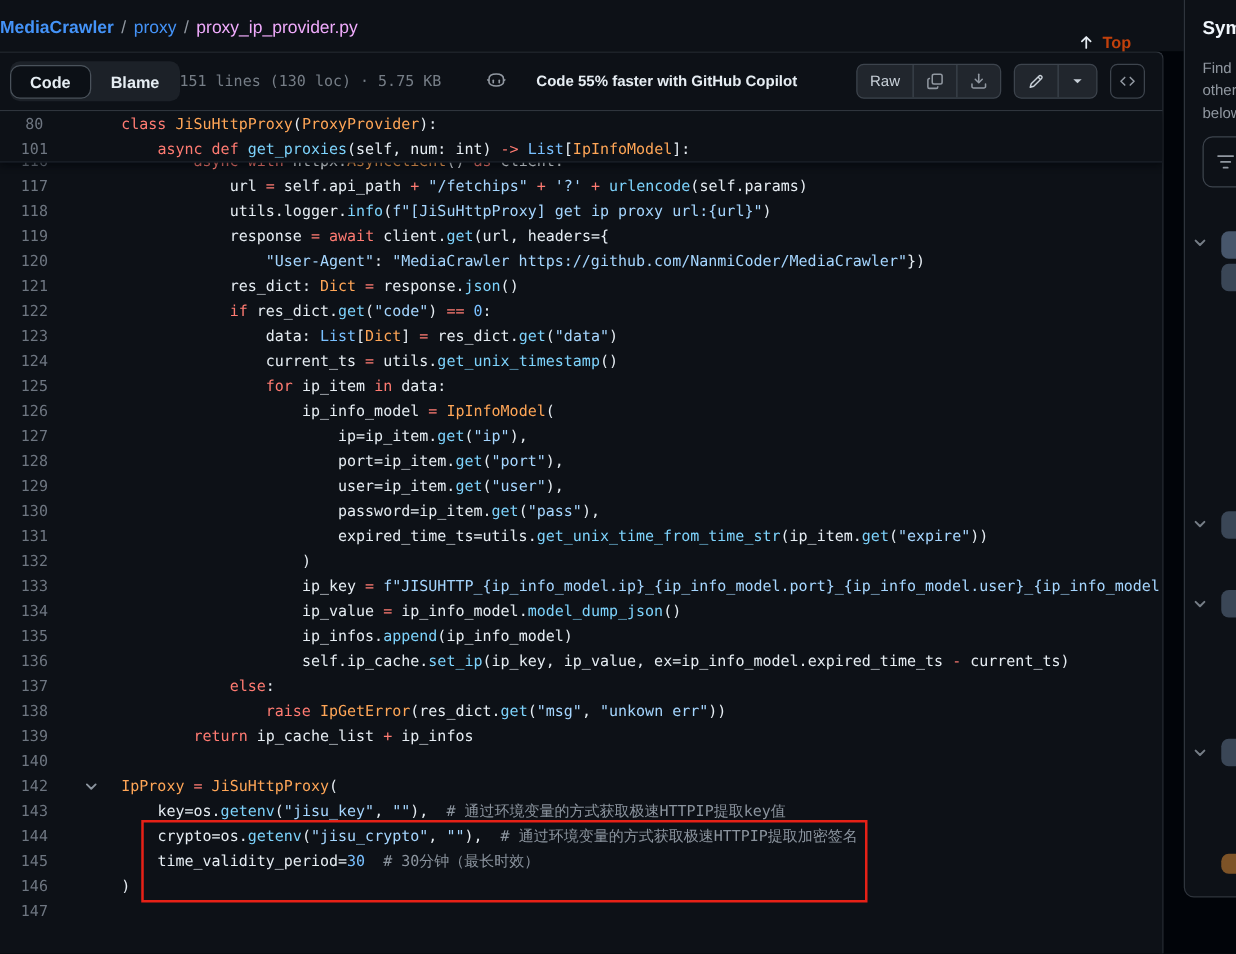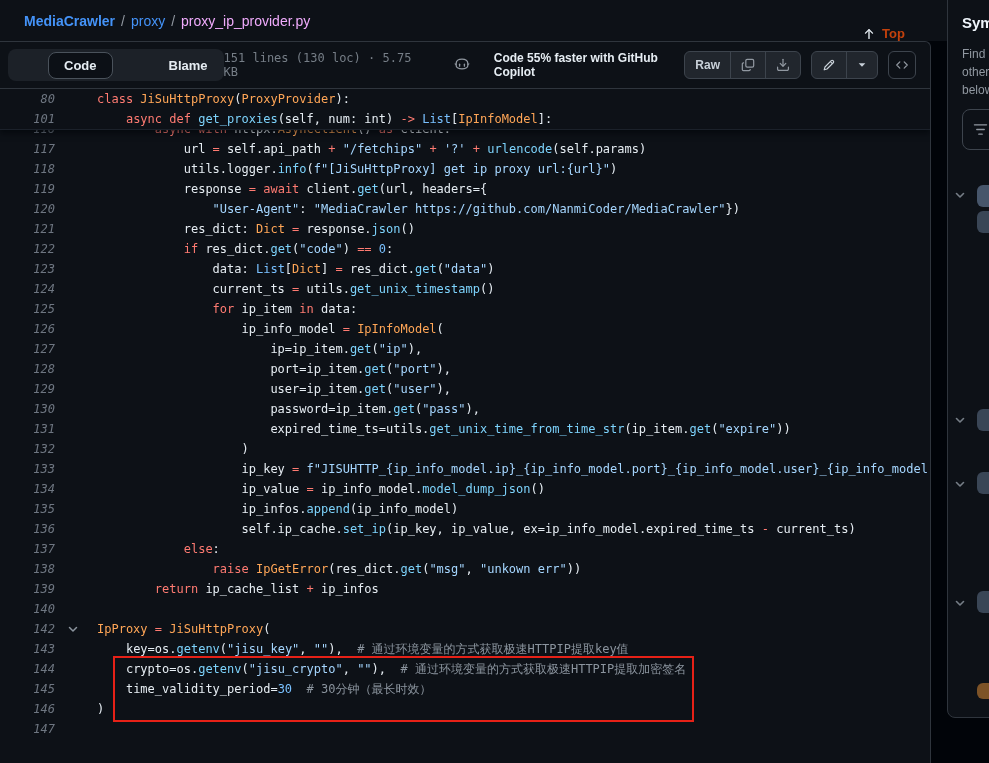--- a/index.html
+++ b/index.html
@@ -11,7 +11,7 @@
   }
   
   .crumbbar{position:absolute;left:0;top:0;width:947px;height:41px;background:#0d1117;
-    display:flex;align-items:center;padding-left:24px;box-sizing:border-box;font-size:14px;}
+    display:flex;align-items:center;box-sizing:border-box;font-size:14px;}
   .crumb-link{color:#4493f8;text-decoration:none;cursor:pointer;}
   .crumb-repo{font-weight:600;}
   .crumb-sep{color:#9198a1;margin:0 6px;}

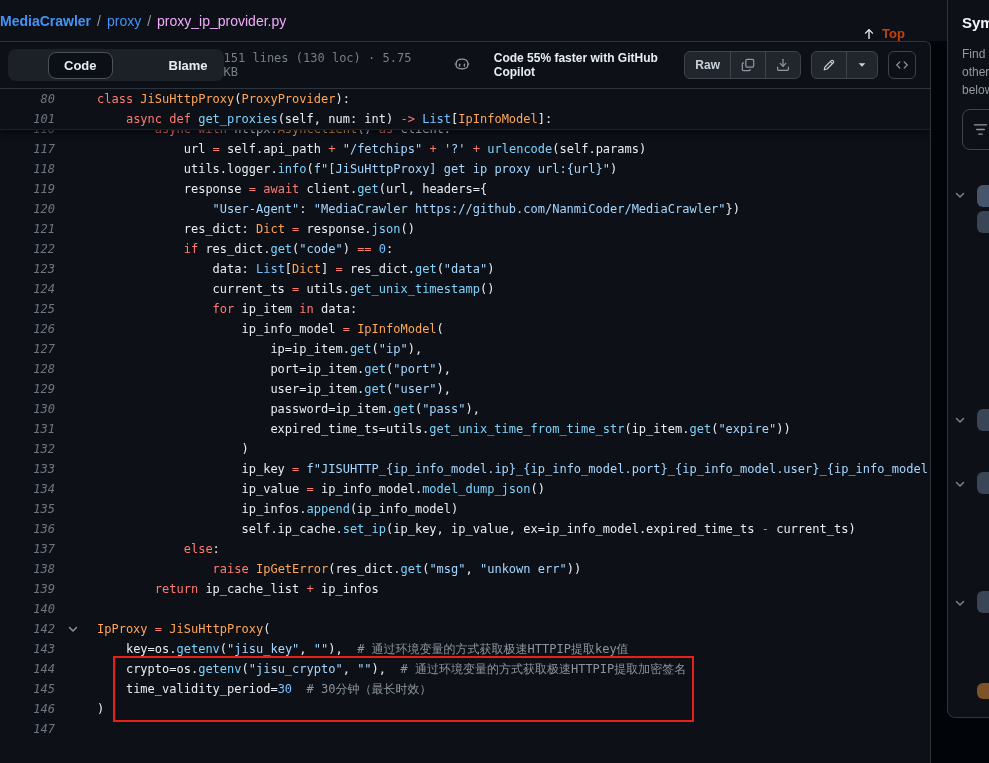--- a/index.html
+++ b/index.html
@@ -26,7 +26,7 @@
   .toolbar{height:47px;border-bottom:1px solid #2f353d;display:flex;align-items:center;
     padding:0 14px 0 8px;box-sizing:border-box;}
   .seg-ctl{display:flex;align-items:center;background:#1c2128;border-radius:8px;height:32px;}
-  .seg{font-size:13px;font-weight:600;color:#e6edf3;padding:6px 16px;cursor:pointer;border-radius:8px;margin-left:40px;}
+  .seg{font-size:13px;font-weight:600;color:#e6edf3;padding:6px 16px;cursor:pointer;border-radius:8px;}
   .seg.sel{background:#0c1016;border:1px solid #4a525b;padding:5px 15px;}
   .meta{margin-left:0;color:#767e87;font-family:"DejaVu Sans Mono",monospace;font-size:12px;}
   .copilot{margin-left:36px;display:flex;align-items:center;gap:24px;color:#e6edf3;

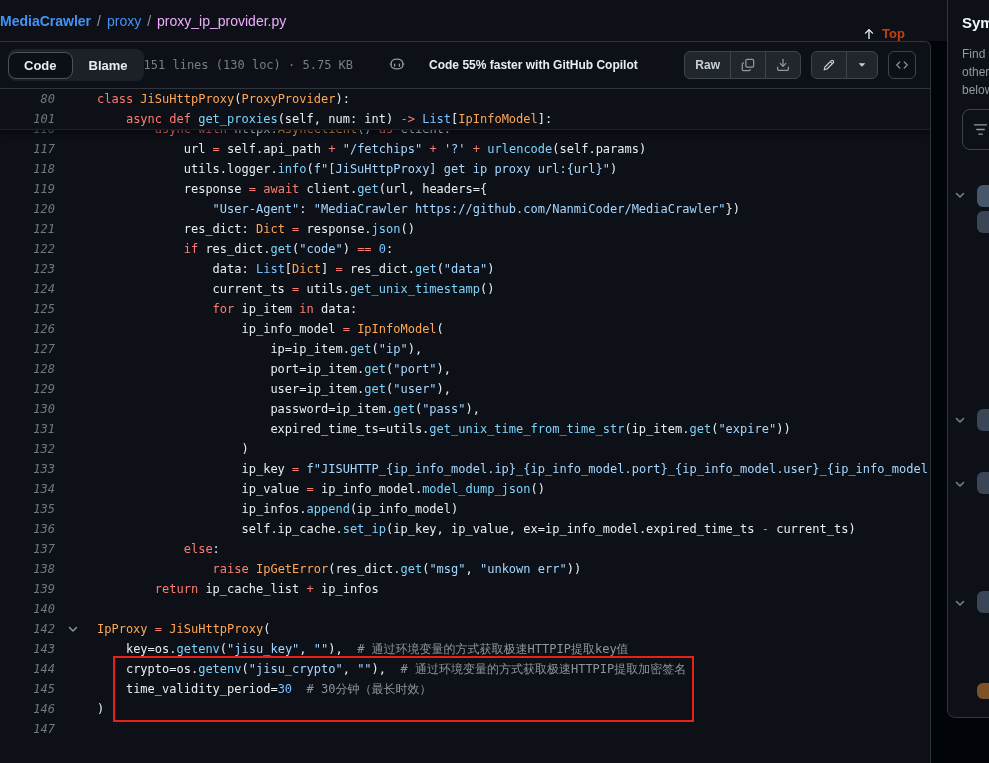--- a/index.html
+++ b/index.html
@@ -35,7 +35,7 @@
   .btn-group{display:flex;align-items:stretch;background:#21262d;border:1px solid #3d444d;
     border-radius:6px;height:28px;box-sizing:border-box;overflow:hidden;}
   .btn-seg{display:flex;align-items:center;justify-content:center;padding:0 10px;cursor:pointer;
-    color:#c9d1d9;font-size:12px;font-weight:700;}
+    color:#c9d1d9;font-size:12px;font-weight:400;}
   .btn-seg + .btn-seg{border-left:1px solid #3d444d;}
   .icon-btn{width:28px;height:28px;border:1px solid #3d444d;border-radius:6px;background:#0d1117;
     display:flex;align-items:center;justify-content:center;cursor:pointer;box-sizing:border-box;}

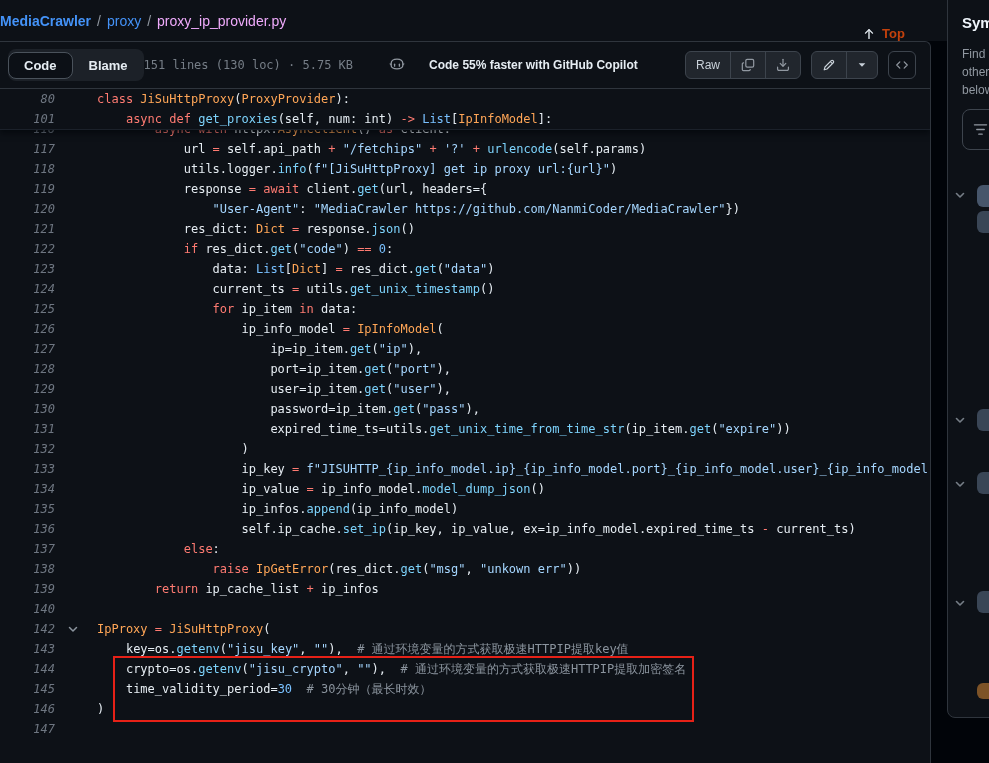--- a/index.html
+++ b/index.html
@@ -43,8 +43,8 @@
   .code-area{position:relative;height:674px;overflow:hidden;}
   .rows{padding-top:30px;}
   .crow{height:20px;display:flex;align-items:stretch;}
-  .ln{flex:0 0 55px;text-align:right;color:#6e7681;font-family:"DejaVu Sans Mono",monospace;
-    font-size:12px;line-height:20px;cursor:pointer;font-style:italic;}
+  .ln{flex:0 0 55px;text-align:center;color:#6e7681;font-family:"DejaVu Sans Mono",monospace;
+    font-size:12px;line-height:20px;cursor:pointer;}
   .fold{flex:0 0 42px;position:relative;}
   .fold svg{position:absolute;left:12px;top:4px;}
   .src{font-family:"DejaVu Sans Mono",monospace;font-size:12px;line-height:20px;white-space:pre;color:#e6edf3;}

